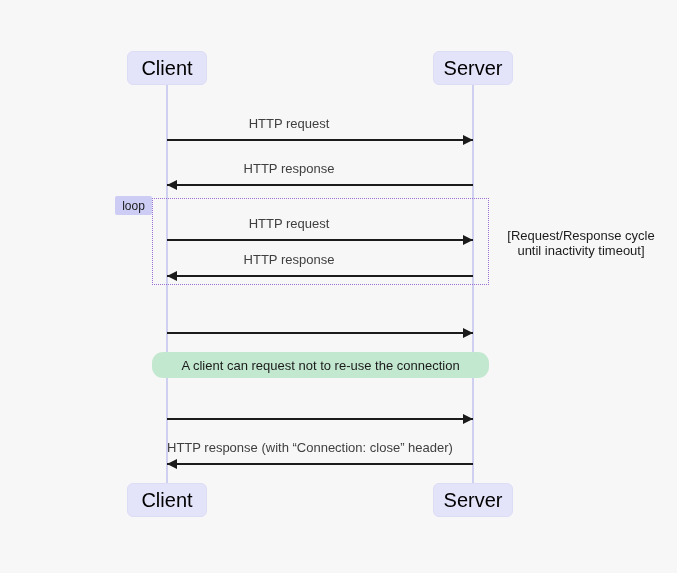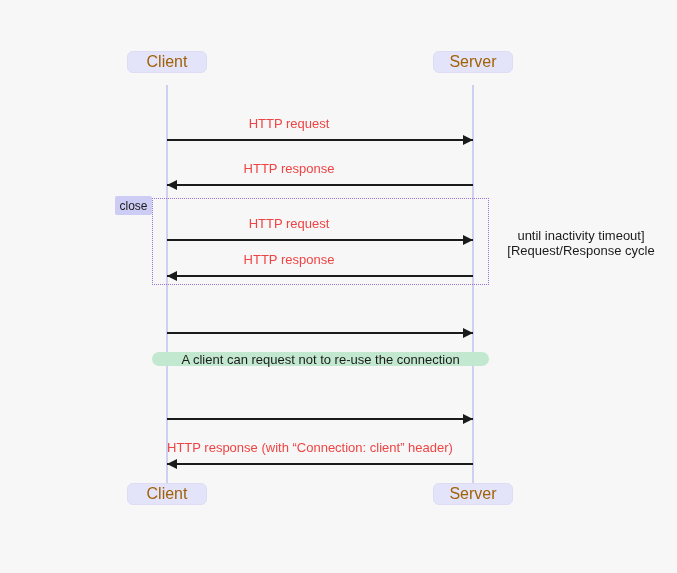--- a/index.html
+++ b/index.html
@@ -18,15 +18,15 @@
   .actor{
     position:absolute;
     width:80px;
-    height:22px;
+    height:34px;
     background:#e3e3fa;
     border:1px solid #dcdcf5;
     border-radius:6px;
     display:flex;
     align-items:center;
     justify-content:center;
-    font-size:16px;
-    color:#a16207;
+    font-size:20px;
+    color:#000000;
     box-sizing:border-box;
   }
   .lifeline{

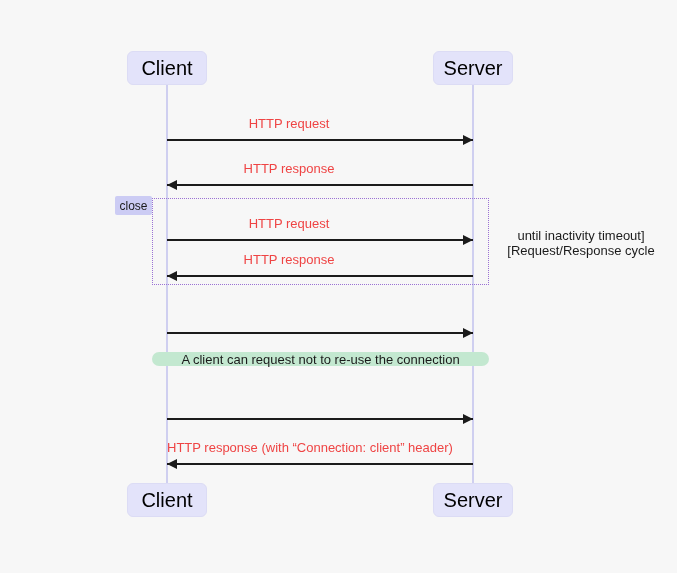--- a/index.html
+++ b/index.html
@@ -41,7 +41,7 @@
     text-align:center;
     font-size:13px;
     line-height:16px;
-    color:#ef4444;
+    color:#404040;
     white-space:nowrap;
   }
   .arrow{

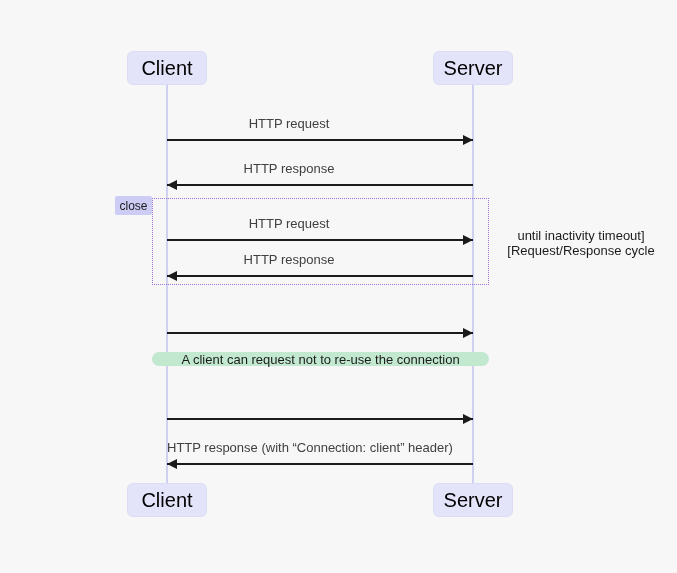--- a/index.html
+++ b/index.html
@@ -149,7 +149,7 @@
   </div>
 
   <div class="loop-box"></div>
-  <div class="loop-label">close</div>
+  <div class="loop-label">loop</div>
 
   <div class="msg-label" style="top:216px">HTTP request</div>
   <div class="arrow" style="top:235px">

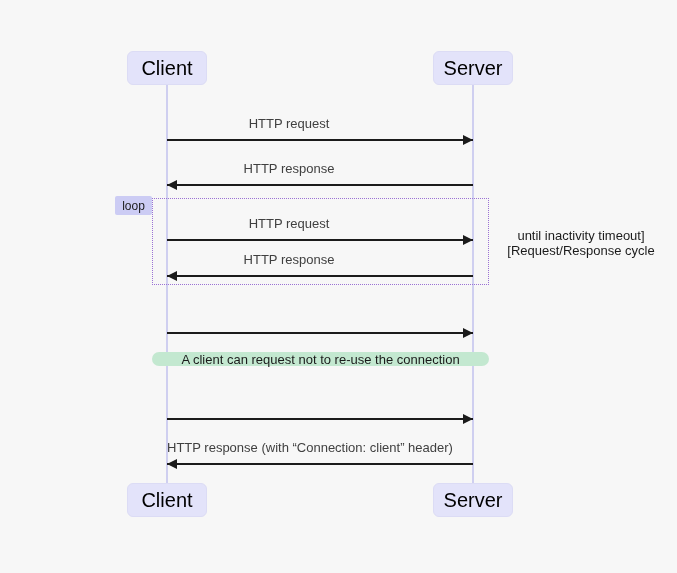--- a/index.html
+++ b/index.html
@@ -164,8 +164,8 @@
   </div>
 
   <div class="loop-annotation">
+    <div>[Request/Response cycle</div>
     <div>until inactivity timeout]</div>
-    <div>[Request/Response cycle</div>
   </div>
 
   <div class="arrow" style="top:328px">

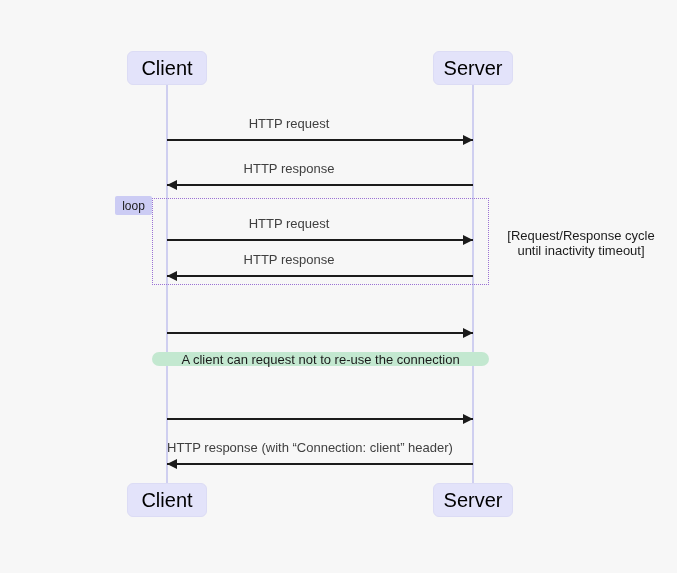--- a/index.html
+++ b/index.html
@@ -115,7 +115,7 @@
     left:152px;
     top:352px;
     width:337px;
-    height:14px;
+    height:26px;
     background:#c3e8d0;
     border-radius:11px;
     display:flex;

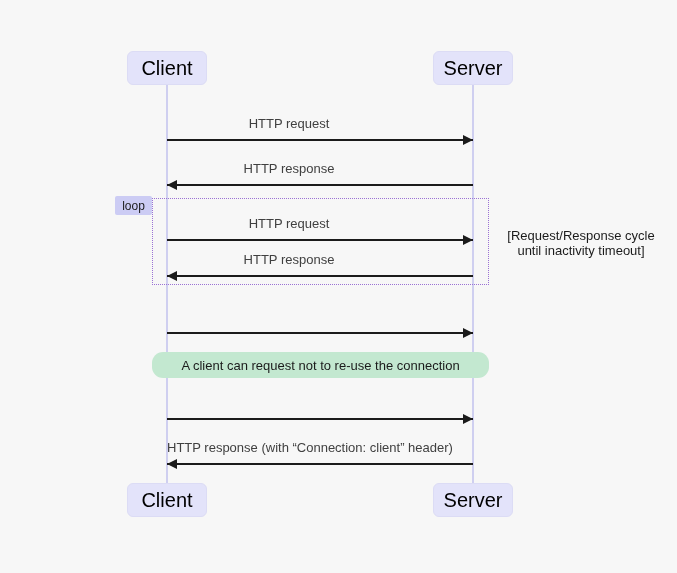--- a/index.html
+++ b/index.html
@@ -180,7 +180,7 @@
     <div class="head-right"></div>
   </div>
 
-  <div class="msg-label" style="top:440px">HTTP response (with “Connection: client” header)</div>
+  <div class="msg-label" style="top:440px">HTTP response (with “Connection: close” header)</div>
   <div class="arrow" style="top:459px">
     <div class="line"></div>
     <div class="head-left"></div>

